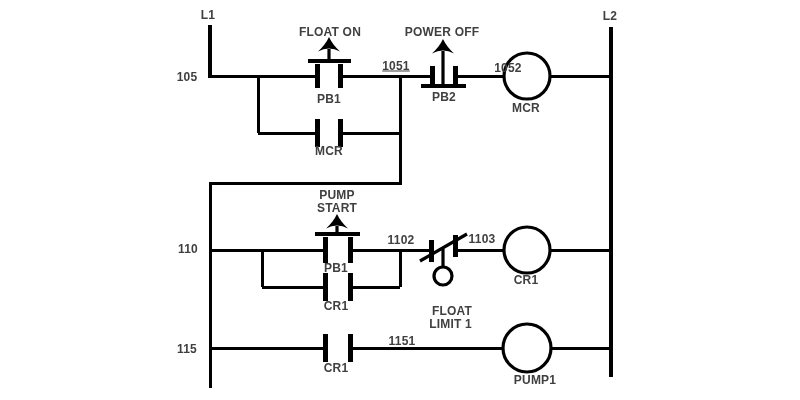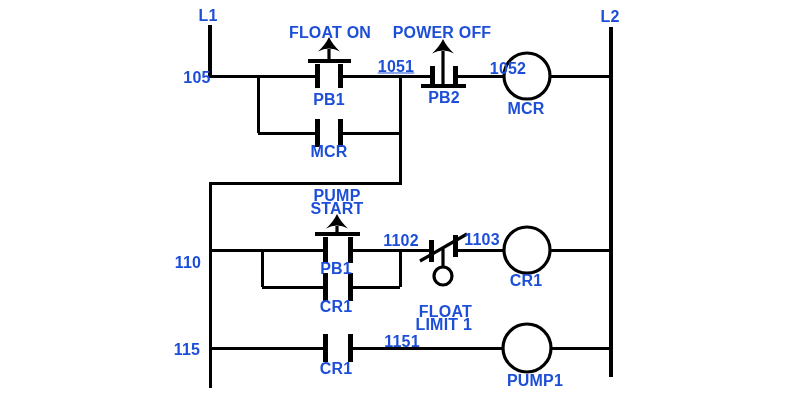--- a/index.html
+++ b/index.html
@@ -15,9 +15,9 @@
     position:absolute;
     transform:translate(-50%,-50%);
     font-weight:bold;
-    font-size:16px;
+    font-size:12px;
     line-height:13px;
-    color:#1d4ed8;
+    color:#404040;
     white-space:nowrap;
     letter-spacing:.2px;
     text-align:center;

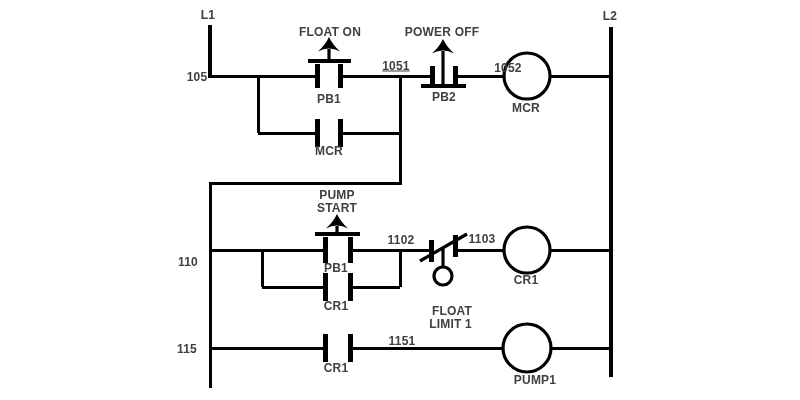--- a/index.html
+++ b/index.html
@@ -98,7 +98,7 @@
   <div class="lbl" style="left:208px;top:15px;">L1</div>
   <div class="lbl" style="left:610px;top:16px;">L2</div>
 
-  <div class="lbl" style="left:197px;top:77px;">105</div>
+  <div class="lbl" style="left:187px;top:77px;">105</div>
   <div class="lbl" style="left:188px;top:249px;margin-top:13px;">110</div>
   <div class="lbl" style="left:187px;top:349px;">115</div>
 

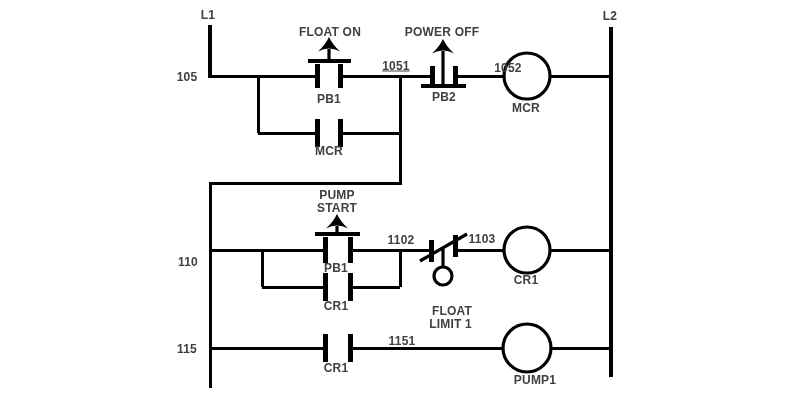--- a/index.html
+++ b/index.html
@@ -99,7 +99,7 @@
   <div class="lbl" style="left:610px;top:16px;">L2</div>
 
   <div class="lbl" style="left:187px;top:77px;">105</div>
-  <div class="lbl" style="left:188px;top:249px;margin-top:13px;">110</div>
+  <div class="lbl" style="left:188px;top:249px;">110</div>
   <div class="lbl" style="left:187px;top:349px;">115</div>
 
   <div class="lbl" style="left:330px;top:32px;">FLOAT ON</div>

